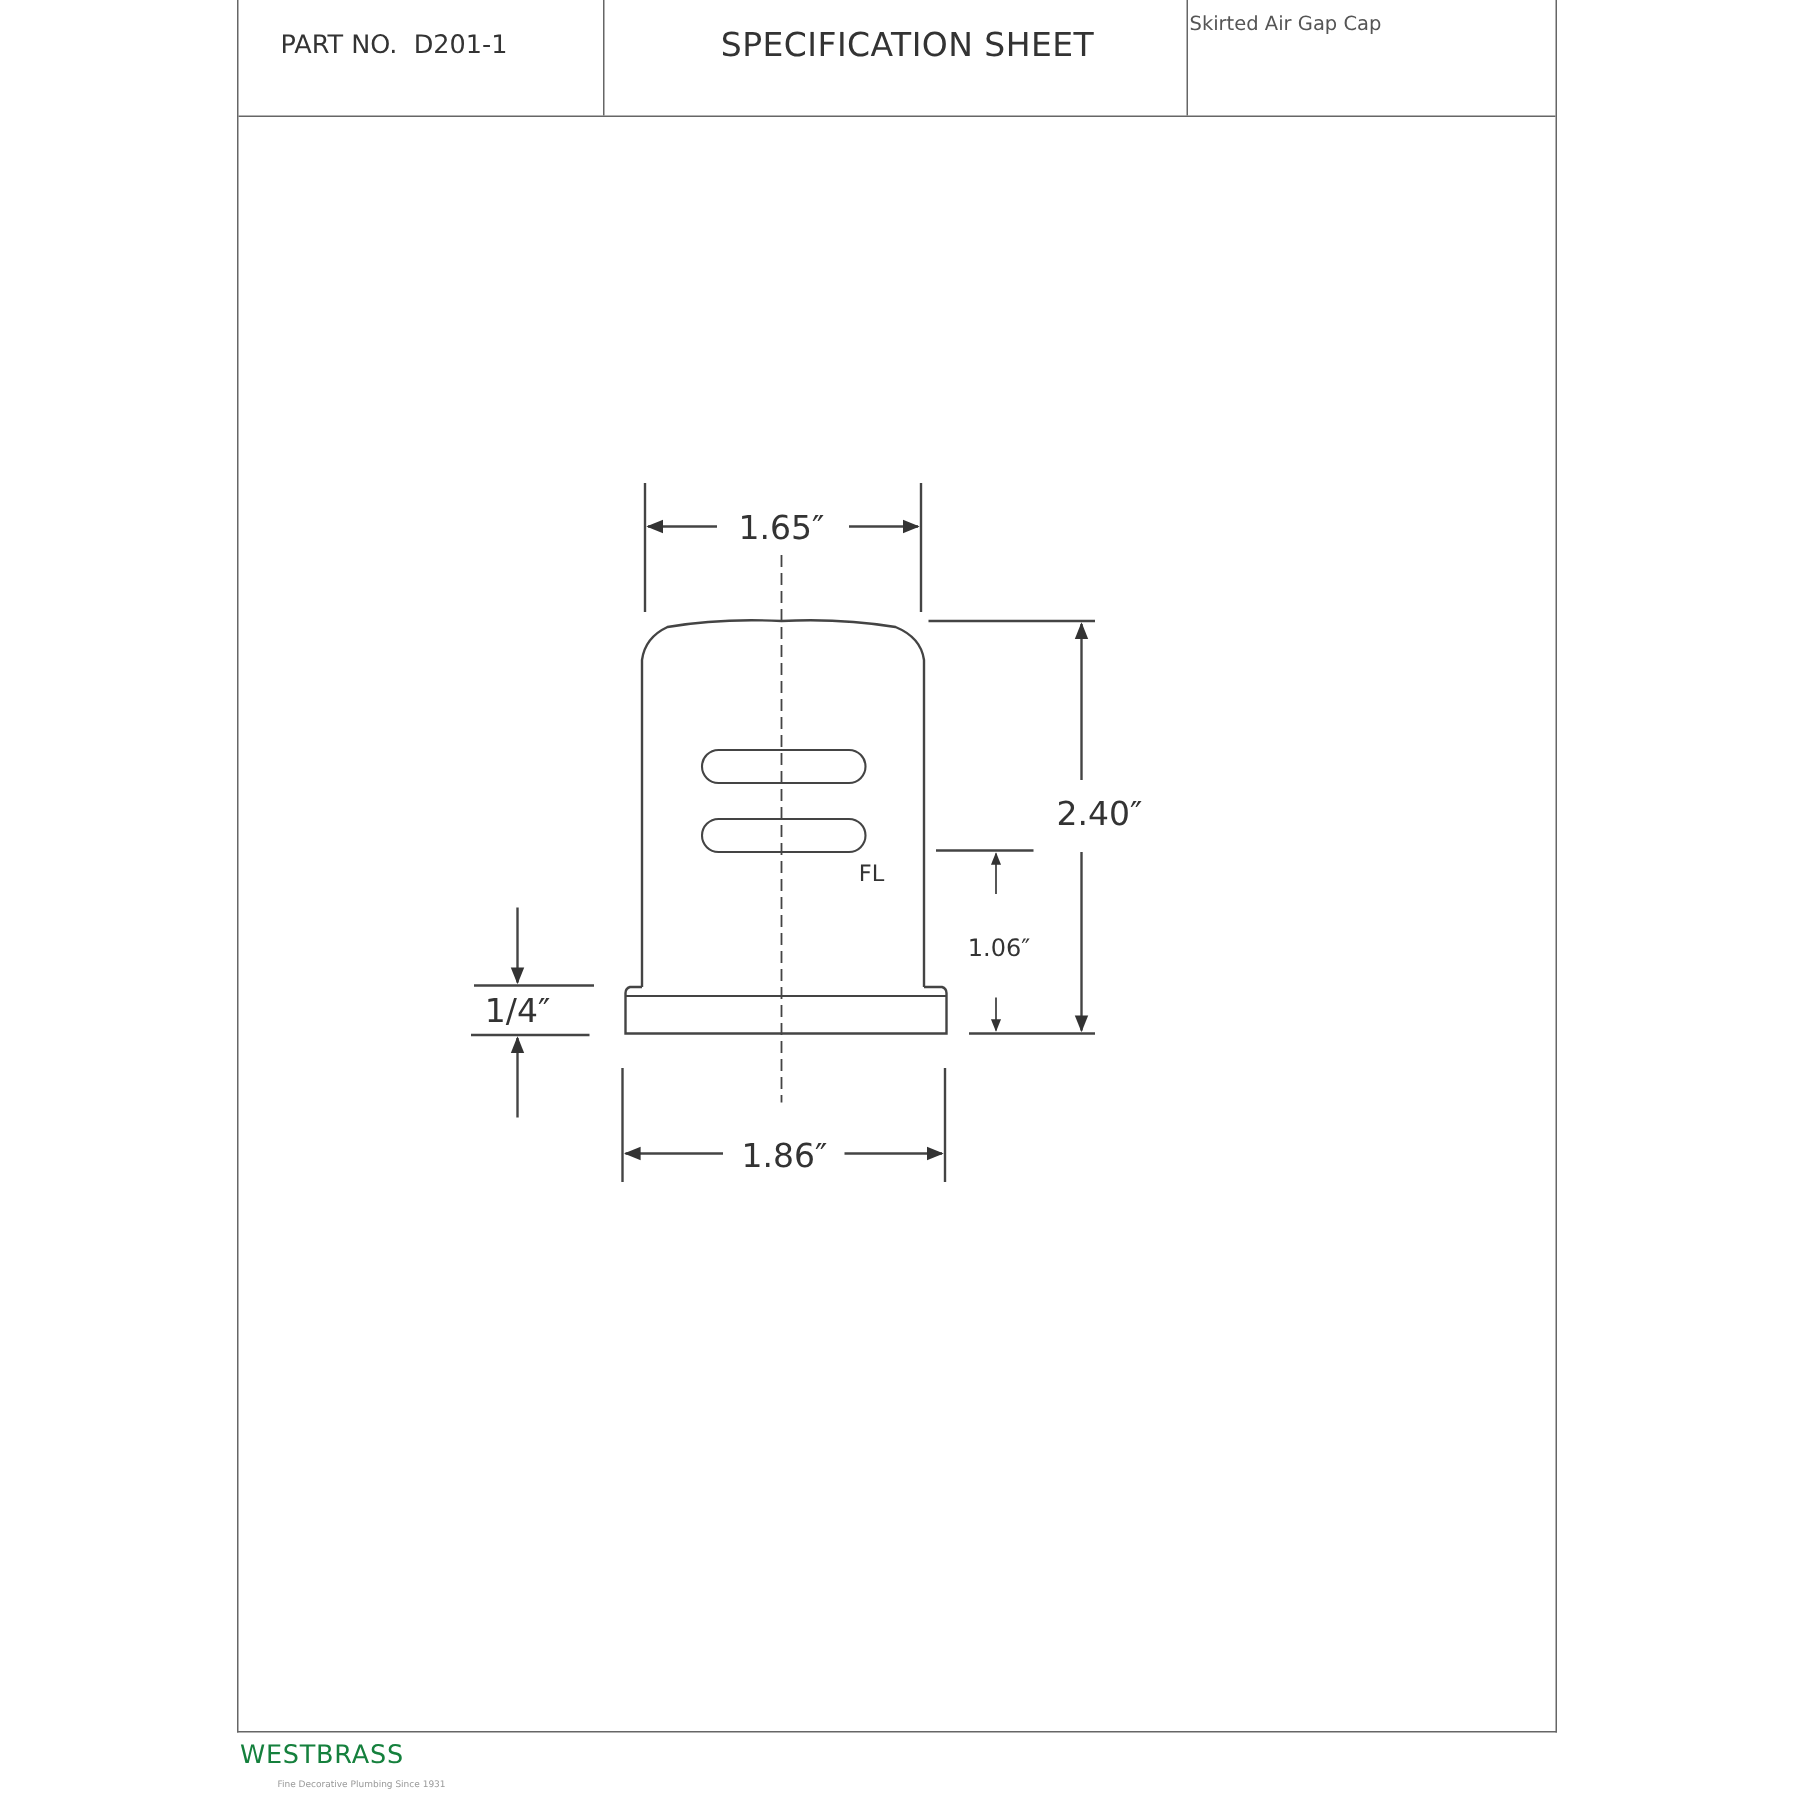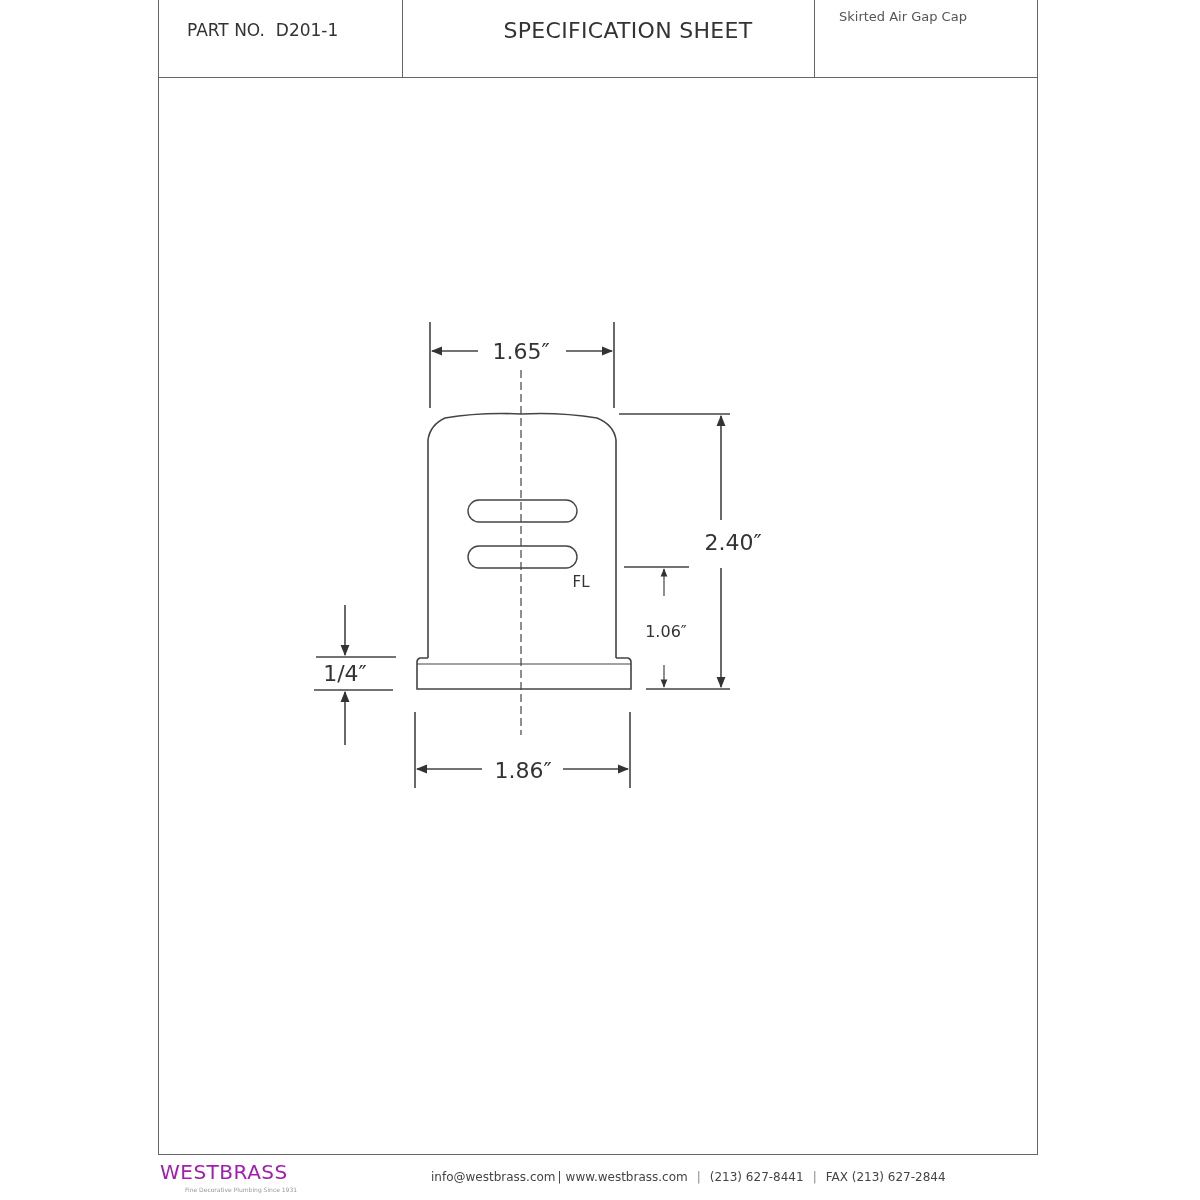--- a/index.html
+++ b/index.html
@@ -5,7 +5,7 @@
     html, body { margin: 0; padding: 0; background: #ffffff; }
     body { width: 1200px; height: 1200px; position: relative; overflow: hidden; font-family: "DejaVu Sans", sans-serif; color: #222; }
     .sheet { position: absolute; left: 158px; top: 0; width: 880px; height: 1155px; border: 1.5px solid #666; border-top: none; box-sizing: border-box; }
-    .header { position: absolute; left: 0; top: 0; width: 100%; height: 78px; border-bottom: 1.5px solid #666; box-sizing: border-box; display: flex; gap: 23px; }
+    .header { position: absolute; left: 0; top: 0; width: 100%; height: 78px; border-bottom: 1.5px solid #666; box-sizing: border-box; display: flex; }
     .hcell { box-sizing: border-box; height: 100%; position: relative; }
     .hcell.part { width: 244px; border-right: 1.5px solid #666; }
     .hcell.spec { width: 389px; border-right: 1.5px solid #666; }

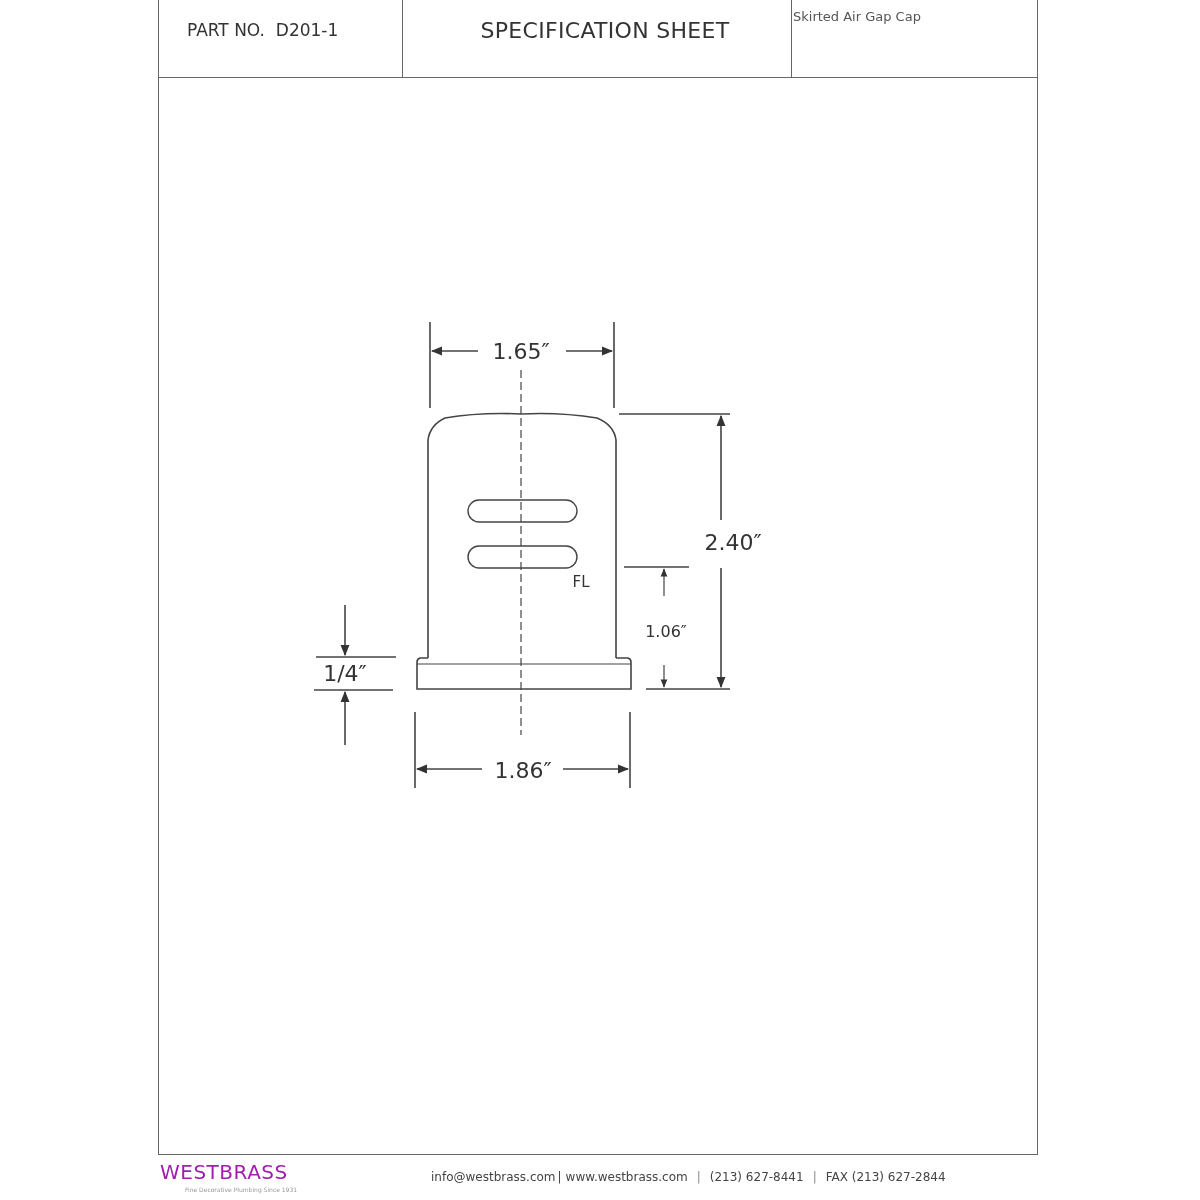--- a/index.html
+++ b/index.html
@@ -16,7 +16,7 @@
     .drawing { position: absolute; left: 0; top: 0; width: 1200px; height: 1200px; }
     .dim-label { font-family: "DejaVu Sans", sans-serif; fill: #333; }
     .footer { position: absolute; left: 0; top: 1158px; width: 1200px; height: 42px; }
-    .brand { position: absolute; left: 160px; top: 2px; font-size: 20px; color: #a21caf; letter-spacing: 0.5px; }
+    .brand { position: absolute; left: 160px; top: 2px; font-size: 17px; color: #15803d; letter-spacing: 0.5px; }
     .tagline { position: absolute; left: 185px; top: 28px; font-size: 6px; color: #999; }
     .contact { position: absolute; left: 431px; top: 12px; font-size: 12px; color: #444; white-space: pre; }
     .sep { color: #888; padding: 0 9px; }

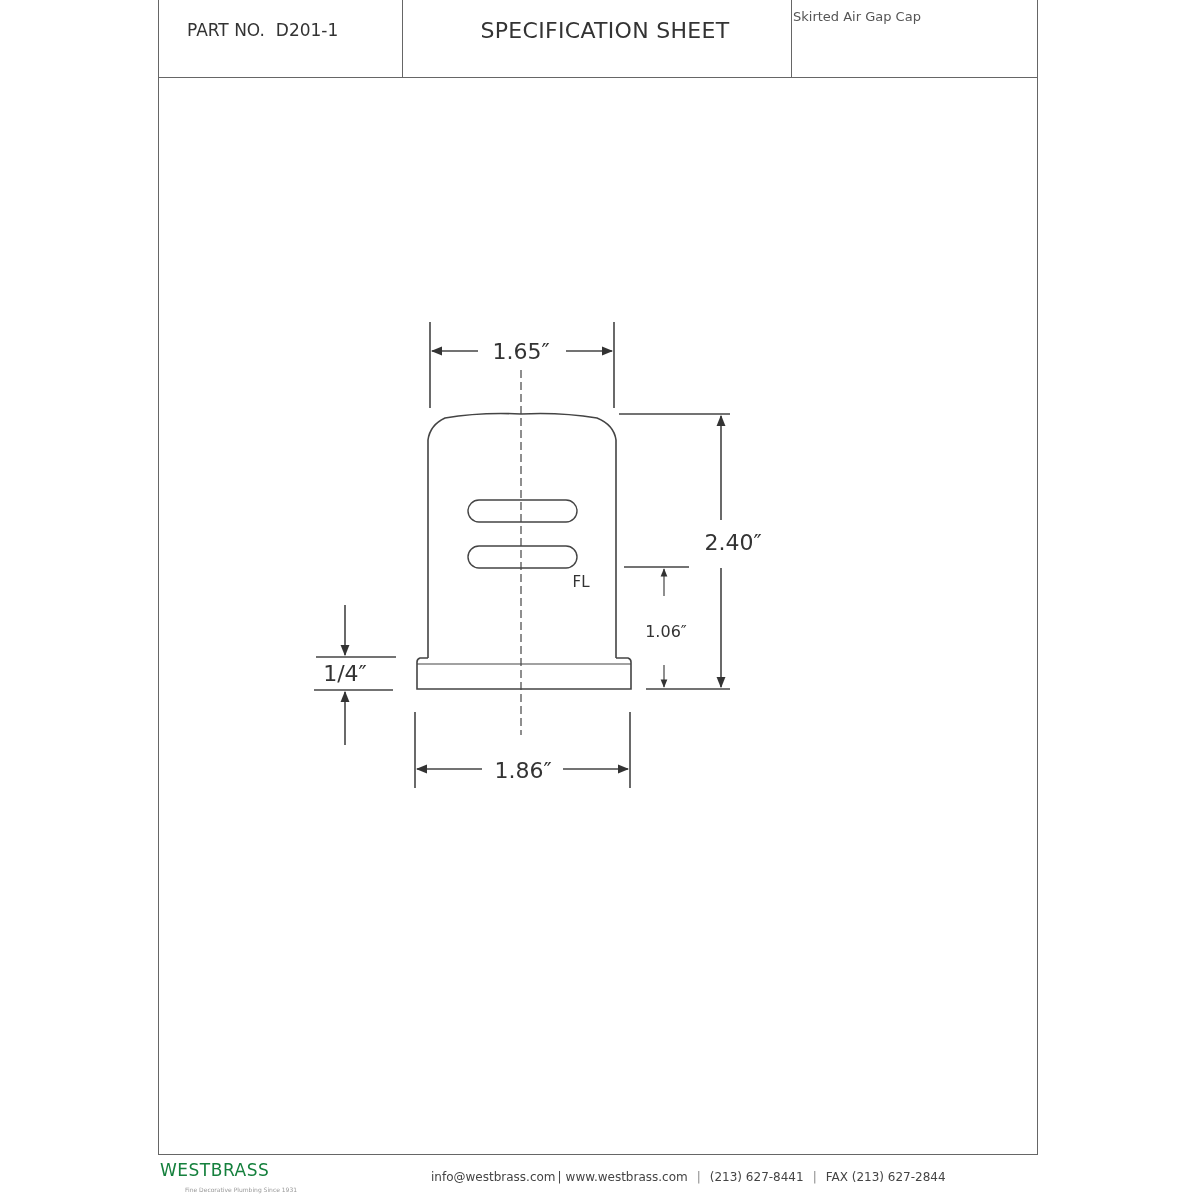--- a/index.html
+++ b/index.html
@@ -94,7 +94,6 @@
 <div class="footer">
   <div class="brand">WESTBRASS</div>
   <div class="tagline">Fine Decorative Plumbing Since 1931</div>
-  <div class="contact"><span>info@westbrass.com</span><span style="padding:0 4px 0 2px">|</span><span>www.westbrass.com</span><span class="sep">|</span><span>(213) 627-8441</span><span class="sep">|</span><span>FAX (213) 627-2844</span></div>
 </div>
 
 </body></html>

